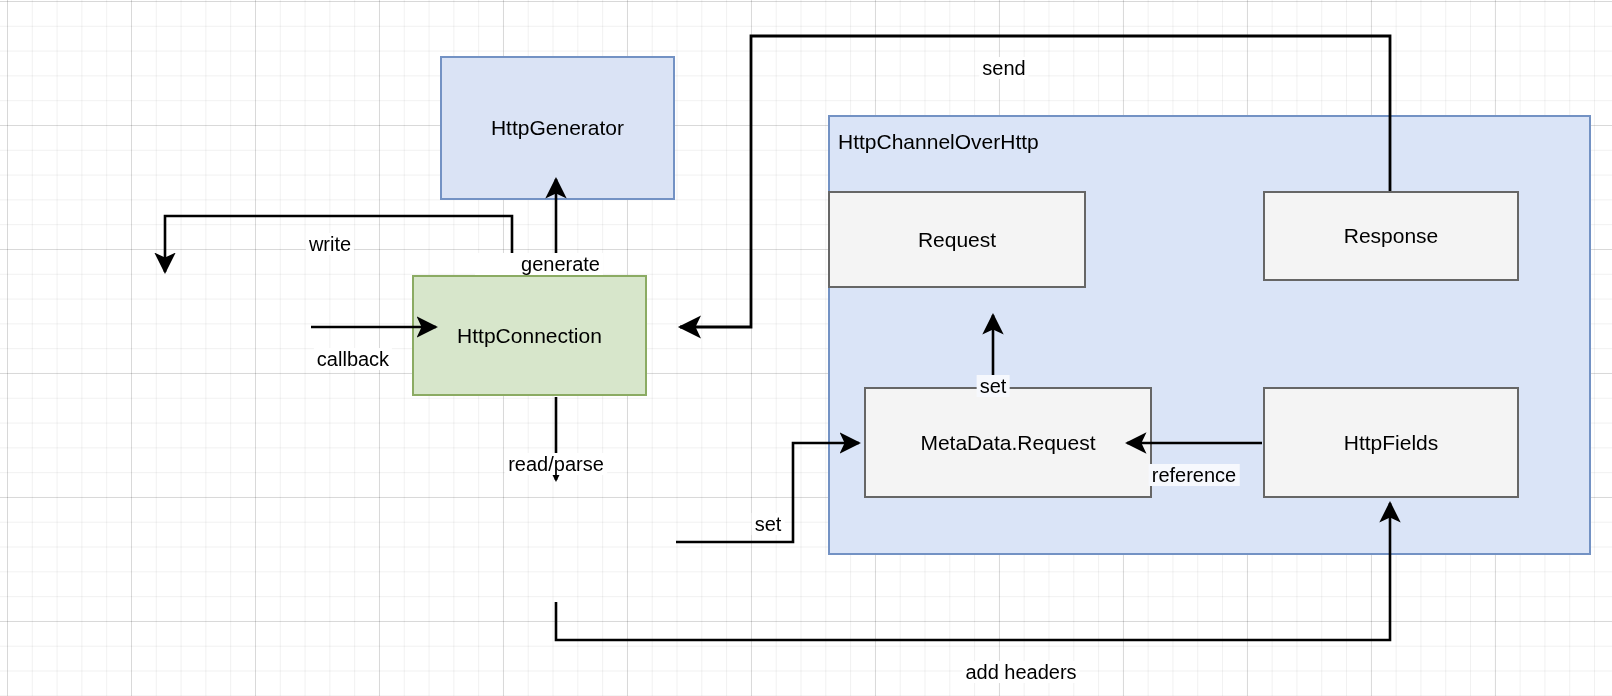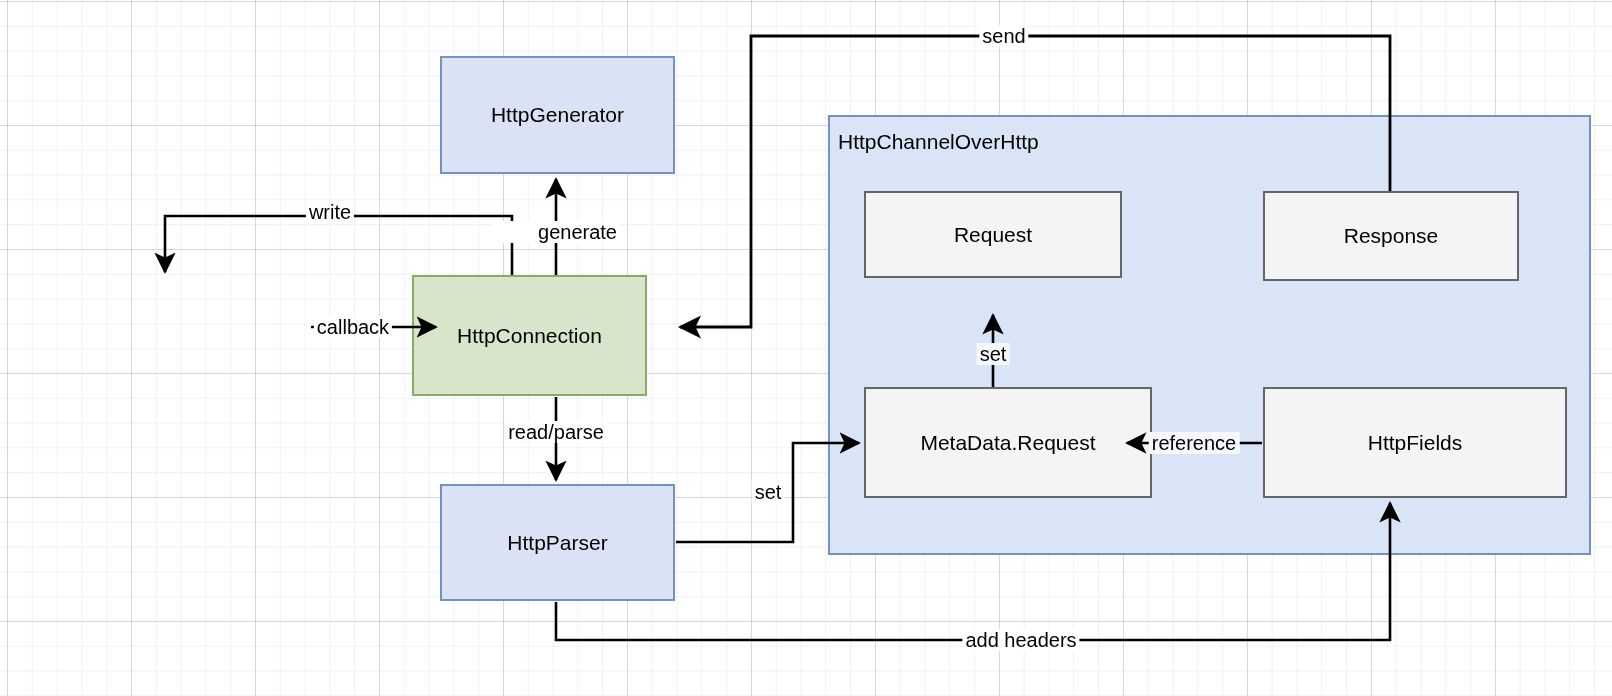--- a/index.html
+++ b/index.html
@@ -42,6 +42,7 @@
     padding:0 3px;white-space:nowrap;z-index:5;
     transform:translate(-50%,-50%);
     line-height:1.1;
+    margin-top:32px;
   }
   .edge-label.onfill{background:#f6f8fd;}
 </style>

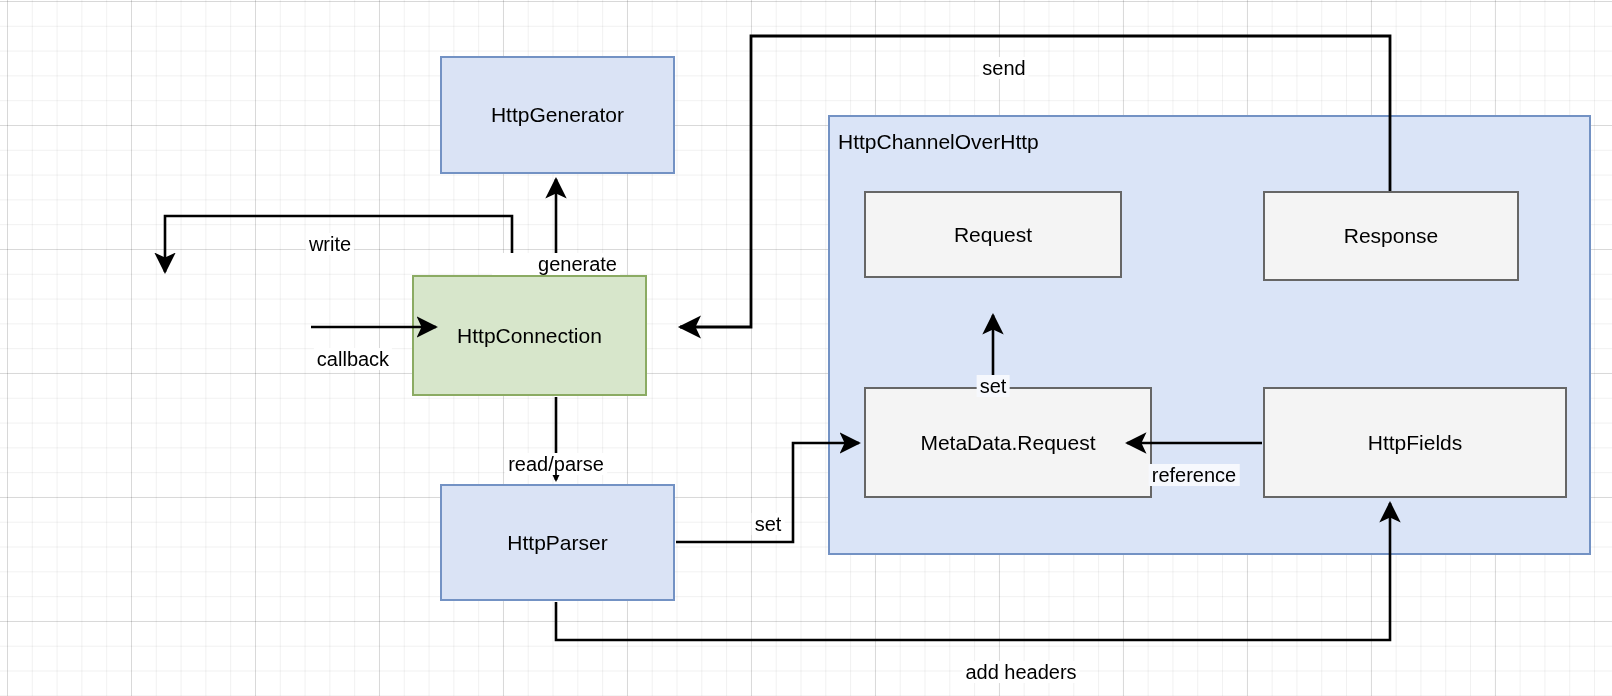--- a/index.html
+++ b/index.html
@@ -80,7 +80,7 @@
     <path fill="none" stroke="#000" stroke-width="2.6" marker-end="url(#arrow)" d="M 556,602 L 556,640 L 1390,640 L 1390,503"></path>
   </svg>
 
-  <div class="node blue" id="node-http-generator" style="left: 440px; top: 56px; width: 235px; height: 118px;">
+  <div class="node blue" id="node-http-generator" style="left: 440px; top: 56px; width: 235px; height: 144px;">
       <span>HttpGenerator</span>
     </div>
   <div class="node green" id="node-http-connection" style="left: 412px; top: 275px; width: 235px; height: 121px;">

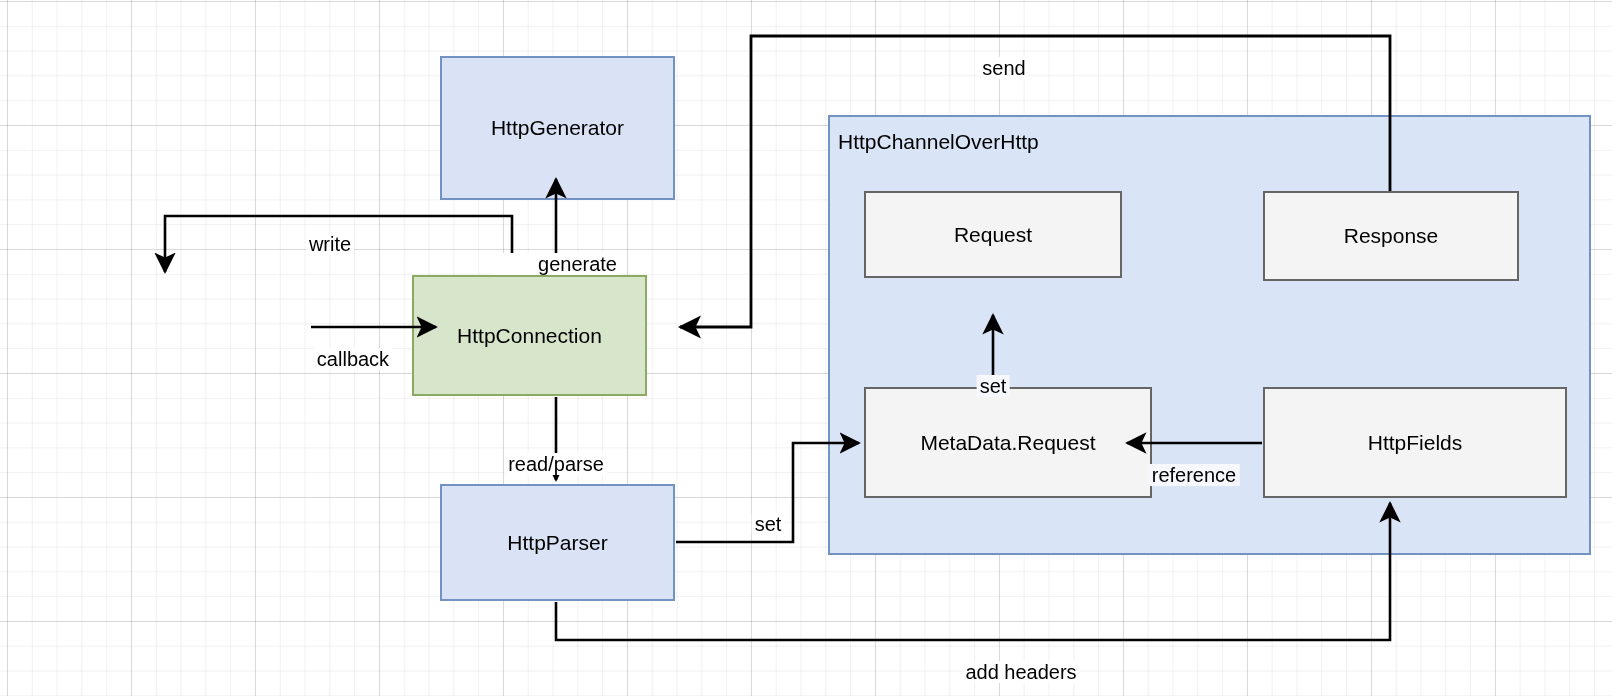--- a/index.html
+++ b/index.html
@@ -89,7 +89,7 @@
   <div class="node blue" id="node-http-parser" style="left: 440px; top: 484px; width: 235px; height: 117px;">
       <span>HttpParser</span>
     </div>
-  <div class="node gray" id="node-request" style="left: 864px; top: 191px; width: 258px; height: 87px;">
+  <div class="node gray" id="node-request" style="left: 828px; top: 191px; width: 258px; height: 97px;">
       <span>Request</span>
     </div>
   <div class="node gray" id="node-response" style="left: 1263px; top: 191px; width: 256px; height: 90px;">

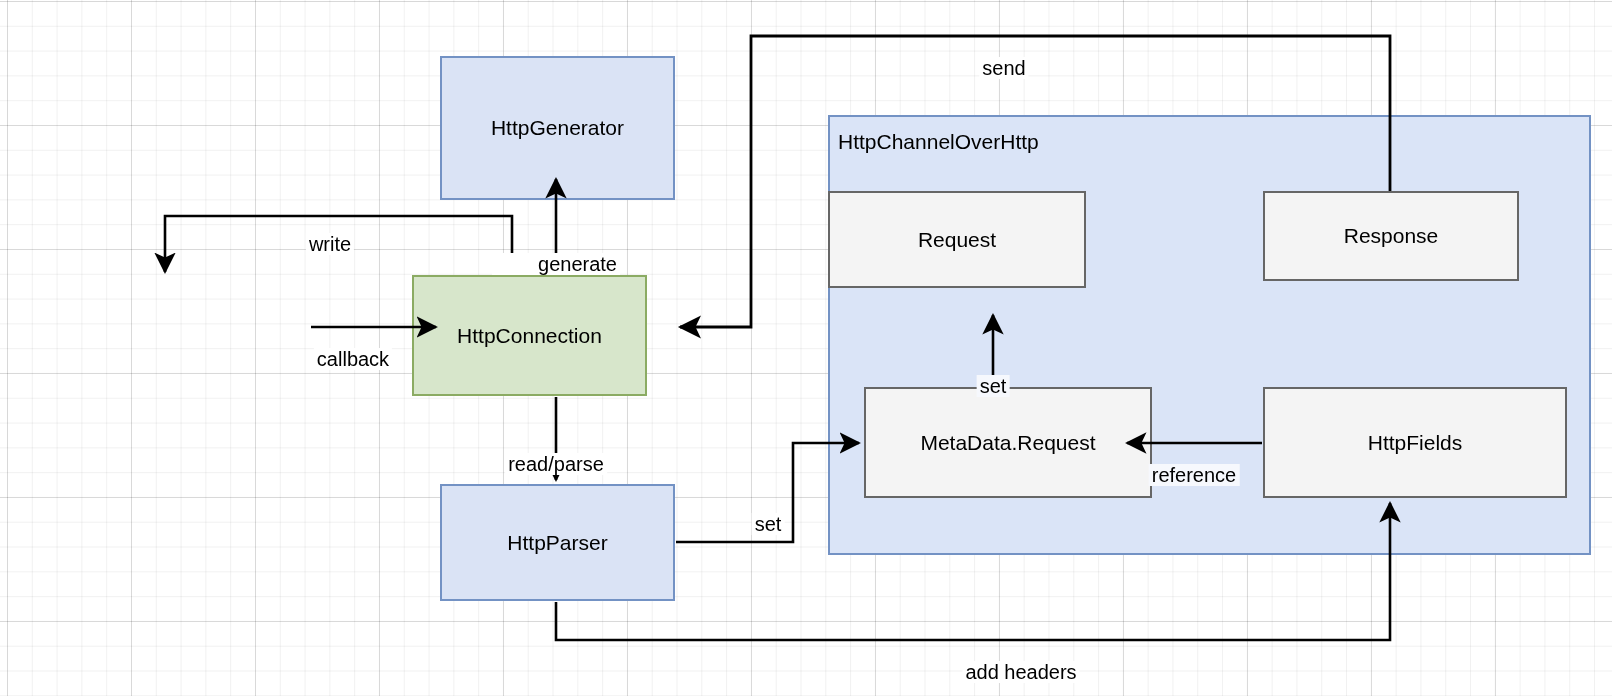--- a/index.html
+++ b/index.html
@@ -104,7 +104,7 @@
 
   <div class="edge-label" id="lbl-write" style="left: 330px; top: 212px;">write</div>
   <div class="edge-label" id="lbl-callback" style="left: 353px; top: 327px;">callback</div>
-  <div class="edge-label" id="lbl-generate" style="left: 556px; top: 232px; padding-left: 46px;">generate</div>
+  <div class="edge-label" id="lbl-generate" style="left: 539px; top: 232px; padding-left: 46px;">generate</div>
   <div class="edge-label" id="lbl-read-parse" style="left: 556px; top: 432px;">read/parse</div>
   <div class="edge-label" id="lbl-send" style="left: 1004px; top: 36px;">send</div>
   <div class="edge-label" id="lbl-set-parser" style="left: 768px; top: 492px;">set</div>

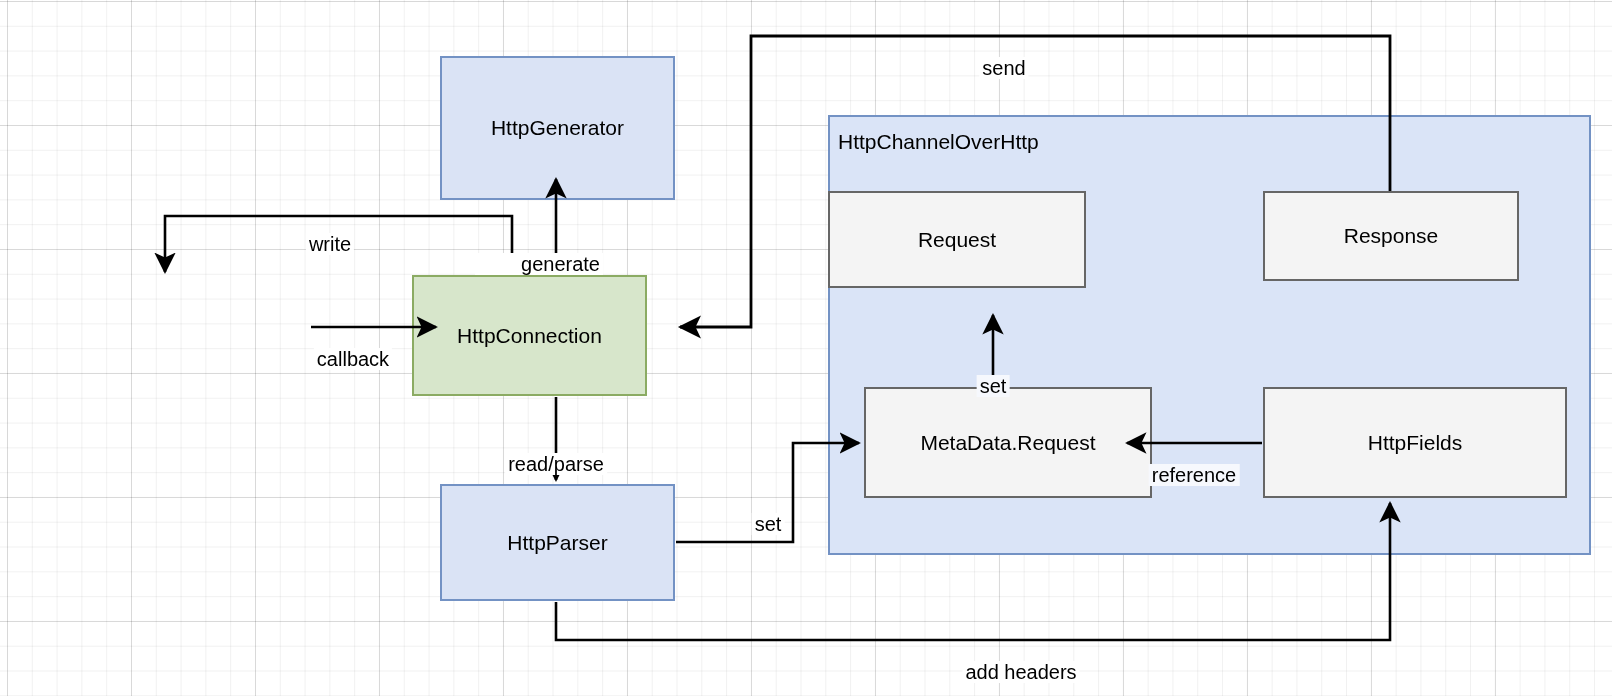--- a/index.html
+++ b/index.html
@@ -98,7 +98,7 @@
   <div class="node gray" id="node-metadata-request" style="left: 864px; top: 387px; width: 288px; height: 111px;">
       <span>MetaData.Request</span>
     </div>
-  <div class="node gray" id="node-http-fields" style="left: 1263px; top: 387px; width: 304px; height: 111px;">
+  <div class="node gray" id="node-http-fields" style="left: 1263px; top: 387px; width: 256px; height: 111px;">
       <span>HttpFields</span>
     </div>
 

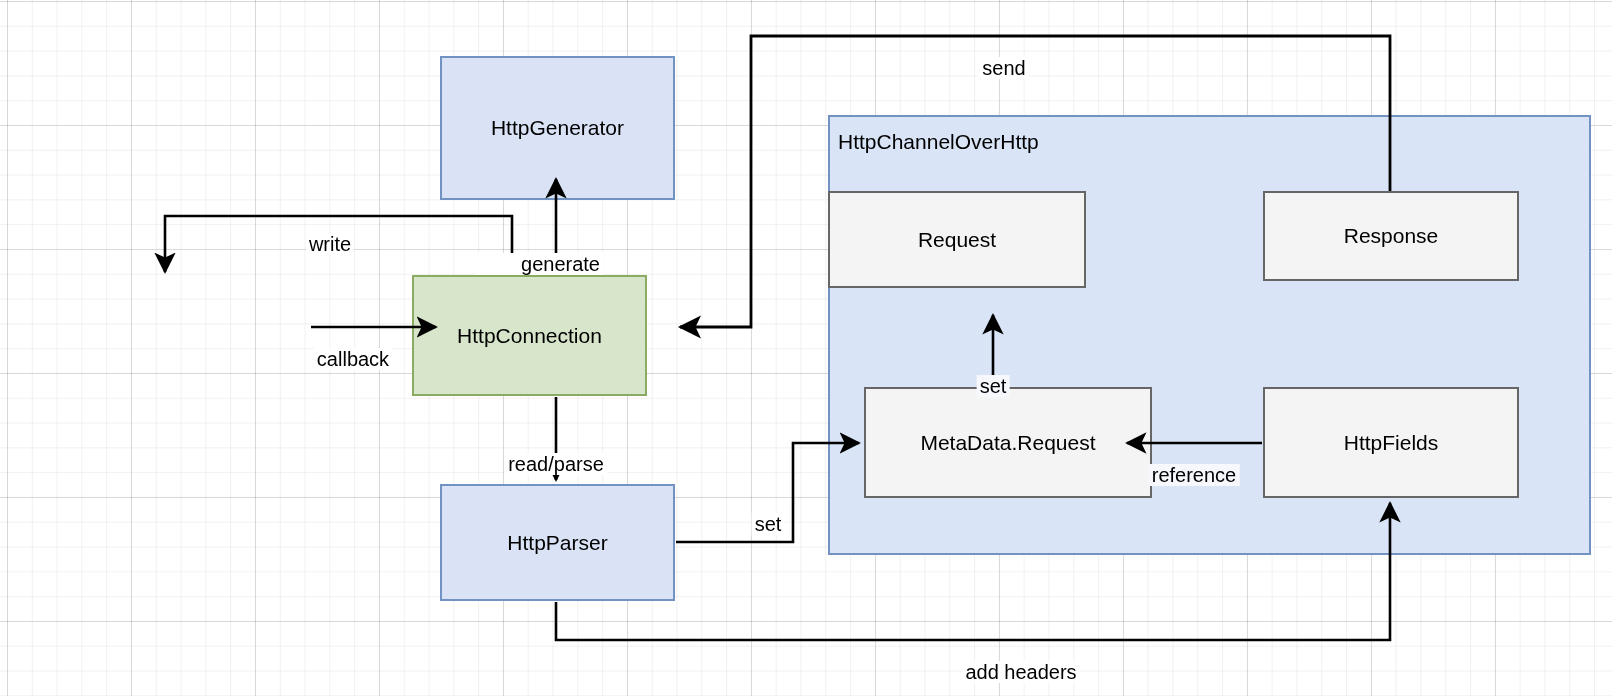--- a/index.html
+++ b/index.html
@@ -86,9 +86,6 @@
   <div class="node green" id="node-http-connection" style="left: 412px; top: 275px; width: 235px; height: 121px;">
       <span>HttpConnection</span>
     </div>
-  <div class="node blue" id="node-http-parser" style="left: 440px; top: 484px; width: 235px; height: 117px;">
-      <span>HttpParser</span>
-    </div>
   <div class="node gray" id="node-request" style="left: 828px; top: 191px; width: 258px; height: 97px;">
       <span>Request</span>
     </div>

